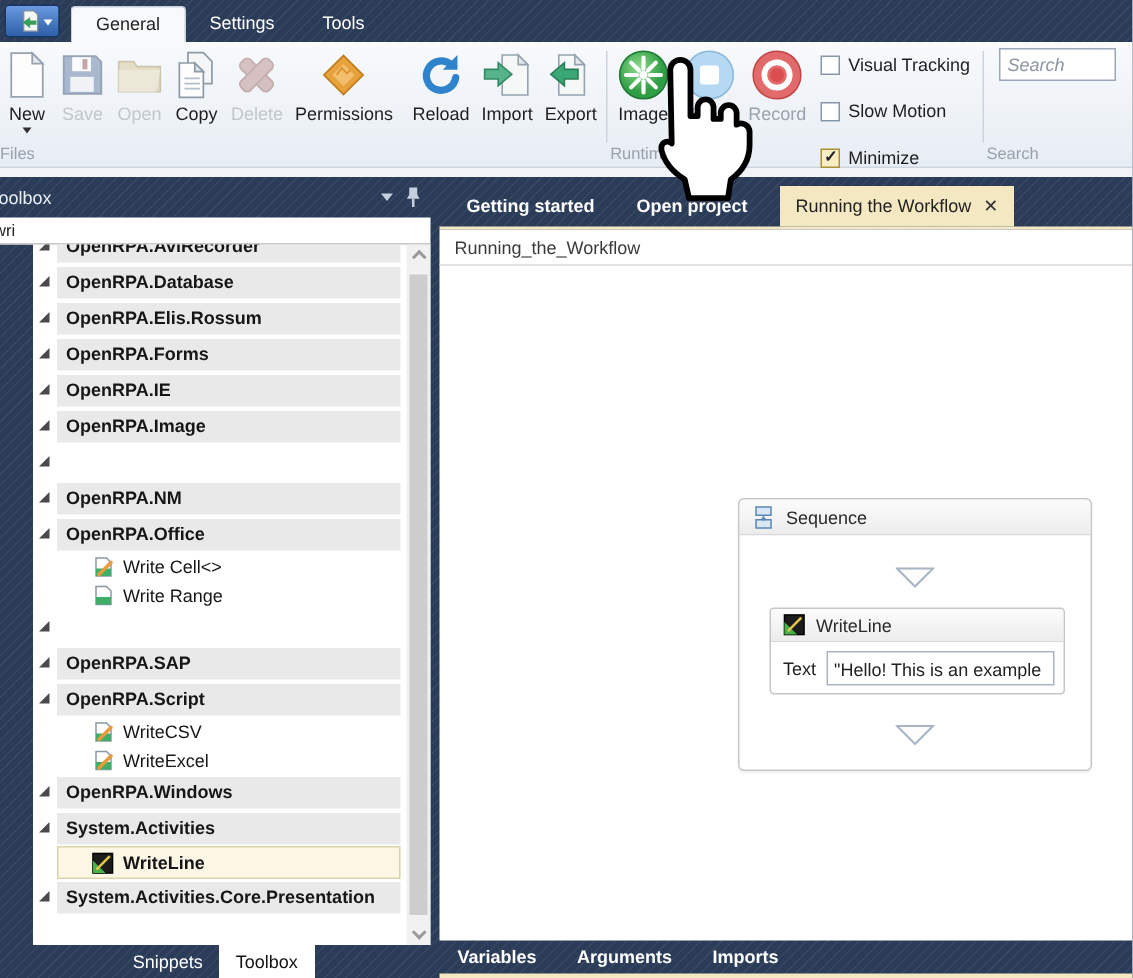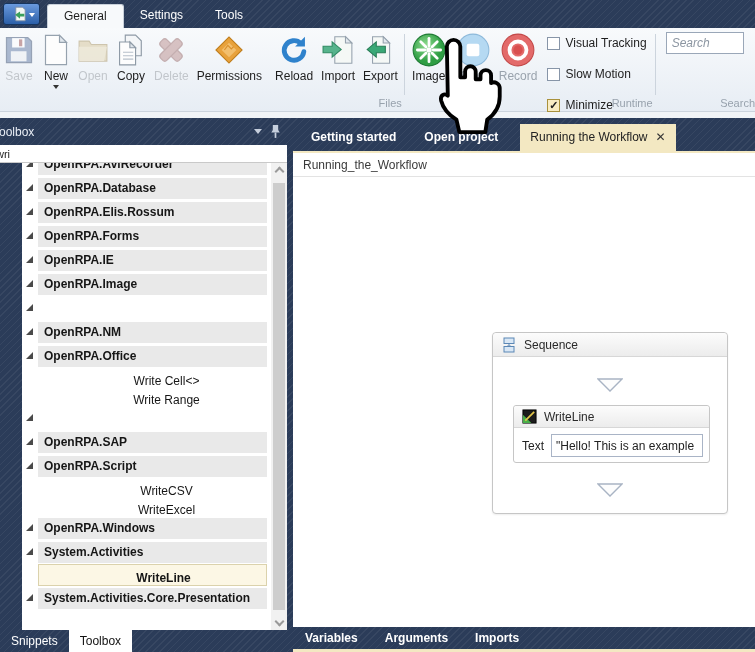--- a/index.html
+++ b/index.html
@@ -124,6 +124,16 @@
   <div class="ribbon">
     <div class="rgroup">
       <div class="btns">
+        <div class="rbtn">
+          <span class="ic">
+            <svg width="28" height="32" viewBox="0 0 24 27">
+                <path d="M3 1h12l6 6v19H3z" fill="#fdfdfd" stroke="#96a2ae"></path>
+                <path d="M15 1l6 6h-6z" fill="#e2e8ee" stroke="#96a2ae"></path>
+              </svg>
+          </span>
+          <span class="lbl">New</span>
+          <span class="caret"></span>
+        </div>
         <div class="rbtn disabled">
           <span class="ic">
             <svg width="30" height="30" viewBox="0 0 24 24">
@@ -134,16 +144,6 @@
               </svg>
           </span>
           <span class="lbl">Save</span>
-        </div>
-        <div class="rbtn">
-          <span class="ic">
-            <svg width="28" height="32" viewBox="0 0 24 27">
-                <path d="M3 1h12l6 6v19H3z" fill="#fdfdfd" stroke="#96a2ae"></path>
-                <path d="M15 1l6 6h-6z" fill="#e2e8ee" stroke="#96a2ae"></path>
-              </svg>
-          </span>
-          <span class="lbl">New</span>
-          <span class="caret"></span>
         </div>
         <div class="rbtn disabled">
           <span class="ic">

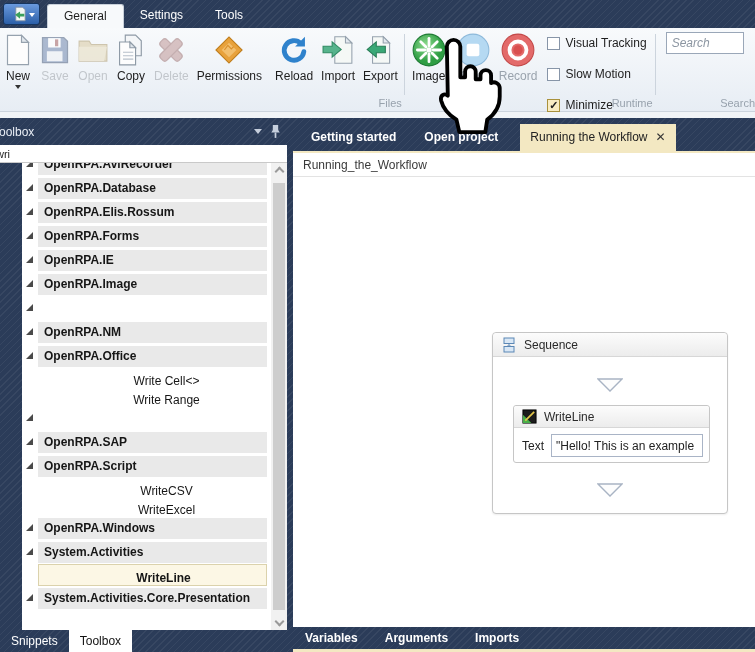--- a/index.html
+++ b/index.html
@@ -26,7 +26,7 @@
             display:flex; position:relative; }
   .ribbon-gap { height:6px; background:#f1f4f7; }
   .rgroup { position:relative; height:100%; }
-  .glabel { position:absolute; bottom:2px; left:0; width:100%; text-align:right; font-size:11px; color:#98a2ad;margin-top:22px; }
+  .glabel { position:absolute; bottom:2px; left:0; width:100%; text-align:left; font-size:11px; color:#98a2ad;margin-top:22px; }
   .btns { display:flex; align-items:flex-start; padding-top:2px; height:70px; }
   .rbtn { display:flex; flex-direction:column; align-items:center; padding:1px 4px 0; }
   .rbtn .ic { height:38px; display:flex; align-items:center; }

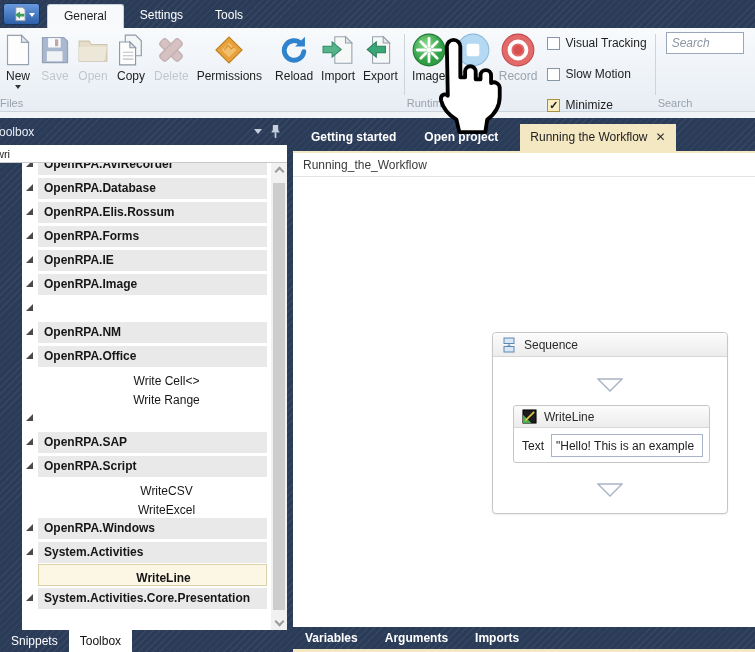--- a/index.html
+++ b/index.html
@@ -60,7 +60,7 @@
   .exp { width:0; height:0; border-bottom:7px solid #4a4a4a; border-left:7px solid transparent; margin:0 0 2px 4px; flex:0 0 auto;}
   .tbar { flex:1; margin:0 4px 0 5px; background:#e9e9e9; height:21px; display:flex; align-items:center;
           padding-left:6px; font-weight:bold; font-size:12px; color:#161616; white-space:nowrap; overflow:hidden;}
-  .crow { height:19px; display:flex; align-items:center; padding-left:40px; gap:6px; font-size:12px; color:#161616;flex-direction:column; }
+  .crow { height:19px; display:flex; align-items:center; padding-left:40px; gap:6px; font-size:12px; color:#161616; }
   .crow.selected { height:22px; margin:0 4px 0 16px; padding-left:22px; background:#fcf7e5;
                    border:1px solid #dbd2ac; font-weight:bold; }
   .sbar { width:16px; background:#f1f1f1; display:flex; flex-direction:column; align-items:center; padding:3px 0; }

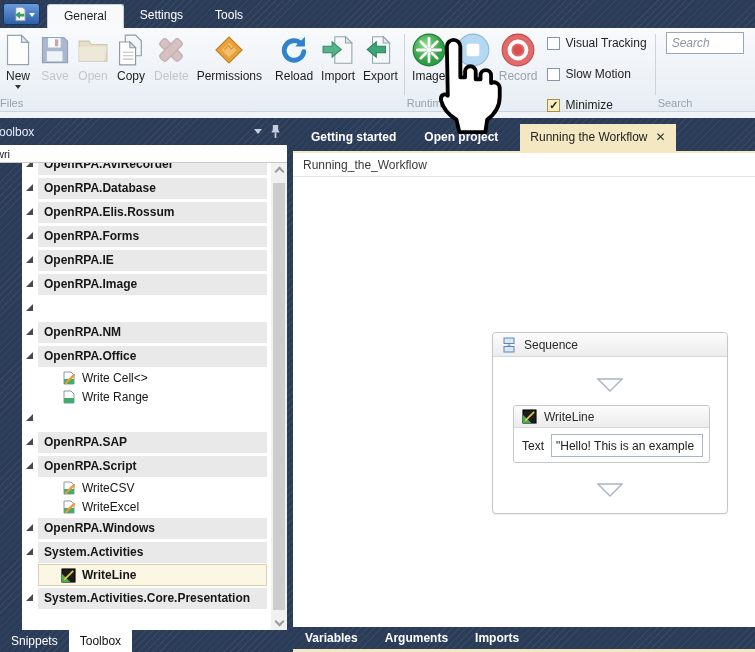--- a/index.html
+++ b/index.html
@@ -68,7 +68,7 @@
   .sarrow.up { transform:rotate(-45deg); margin-top:2px;}
   .sarrow.down { transform:rotate(135deg); margin-bottom:2px;}
   .sthumb { width:12px; flex:1; margin:8px 0; background:#cdcdcd; }
-  .lp-tabs { height:22px; display:flex; align-items:stretch; }
+  .lp-tabs { height:22px; display:flex; align-items:stretch;justify-content:center; }
   .ltab { padding:4px 11px; font-size:12px; color:#fff; }
   .ltab.active { background:#fff; color:#111; }
   .splitter { width:6px; }

